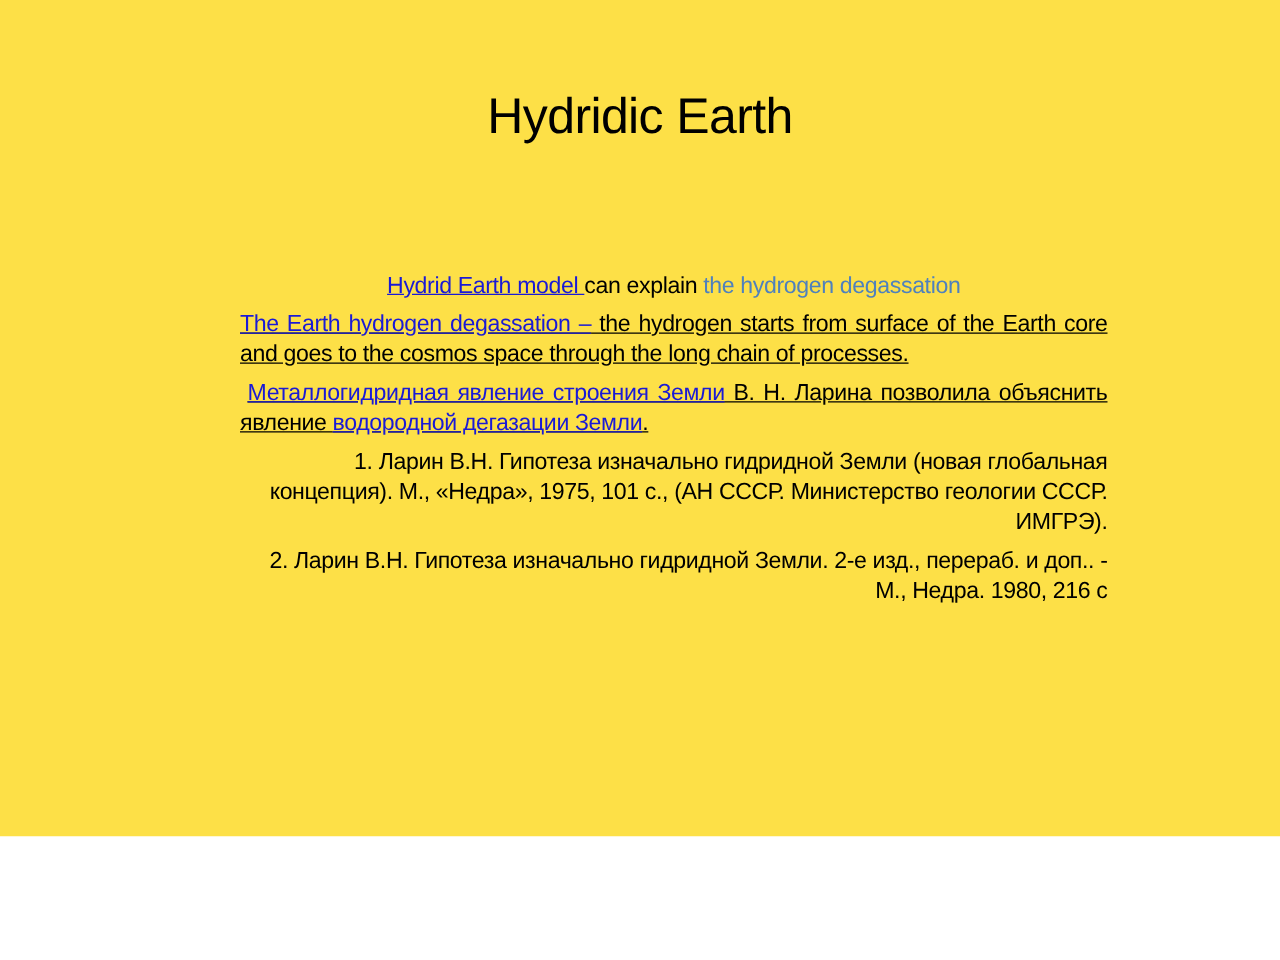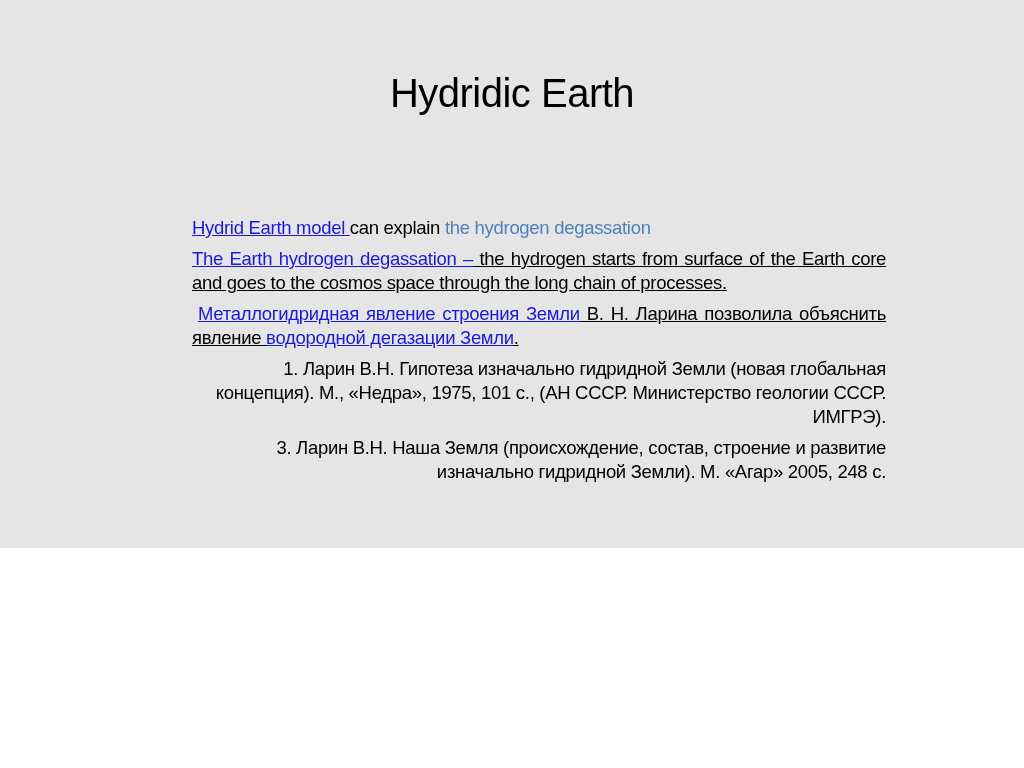--- a/index.html
+++ b/index.html
@@ -18,8 +18,8 @@
     .slide {
       position: absolute;
       left: 0; top: 0;
-      width: 1024px; height: 548px;
-      background: #e5e5e5;
+      width: 1024px; height: 669px;
+      background: #fde047;
     }
     .title {
       position: absolute;

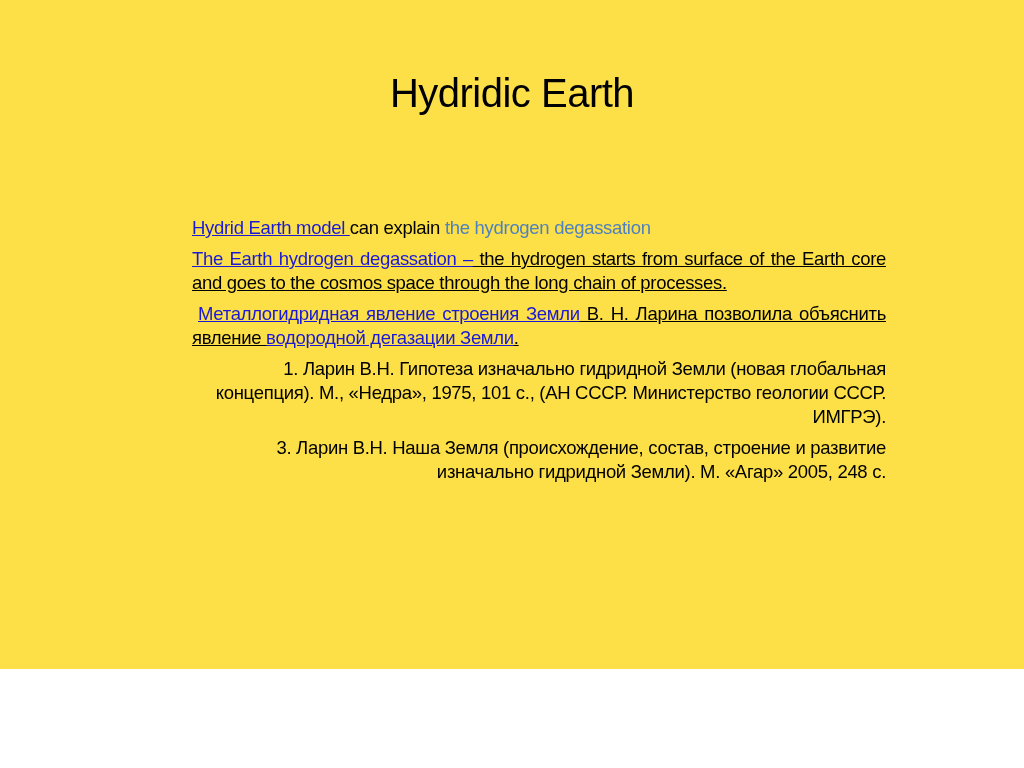--- a/index.html
+++ b/index.html
@@ -46,7 +46,7 @@
     }
     .p.justify { text-align: justify; text-decoration: underline; }
     .p.center { text-align: right; }
-    .p.left { text-align: left; }
+    .p.left { text-align: center; }
     .link {
       color: #1a1ad6;
       text-decoration: underline;

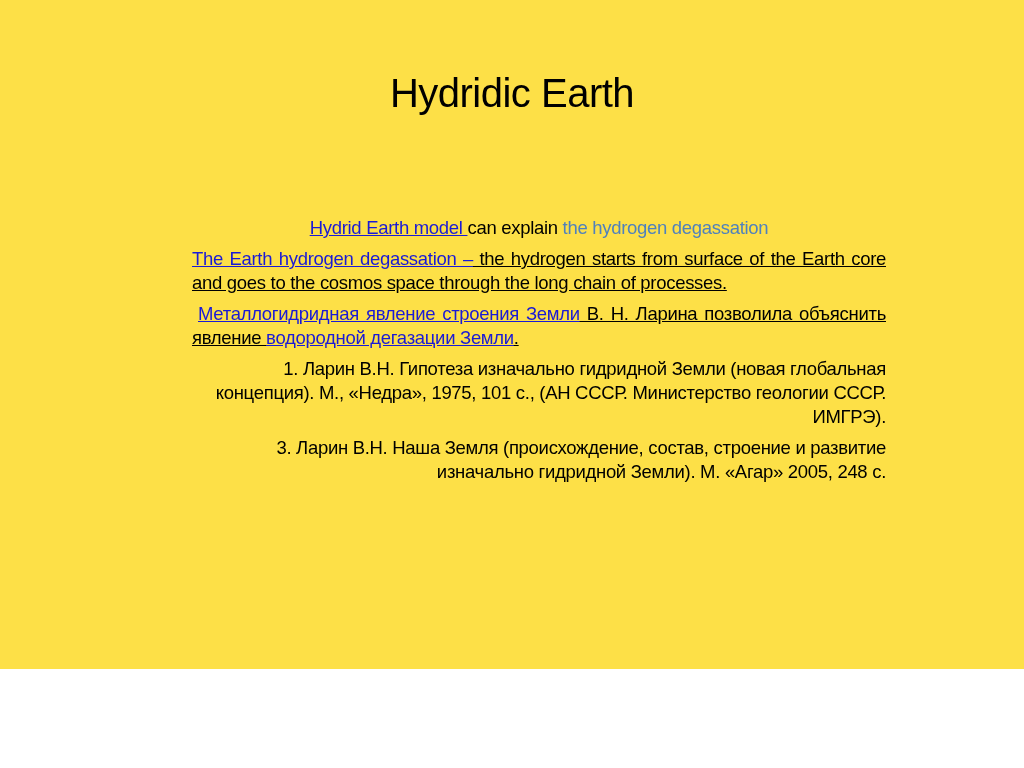--- a/index.html
+++ b/index.html
@@ -80,6 +80,7 @@
     </div>
 
     <div class="p center">1. Ларин В.Н. Гипотеза изначально гидридной Земли (новая глобальная концепция). М., «Недра», 1975, 101 с., (АН СССР. Министерство геологии СССР. ИМГРЭ).</div>
+    <div class="p center">2. Ларин В.Н. Гипотеза изначально гидридной Земли. 2-е изд., перераб. и доп.. - М., Недра. 1980, 216 с</div>
     <div class="p center">3. Ларин В.Н. Наша Земля (происхождение, состав, строение и развитие изначально гидридной Земли). М. «Агар» 2005, 248 с.</div>
 
   </div>

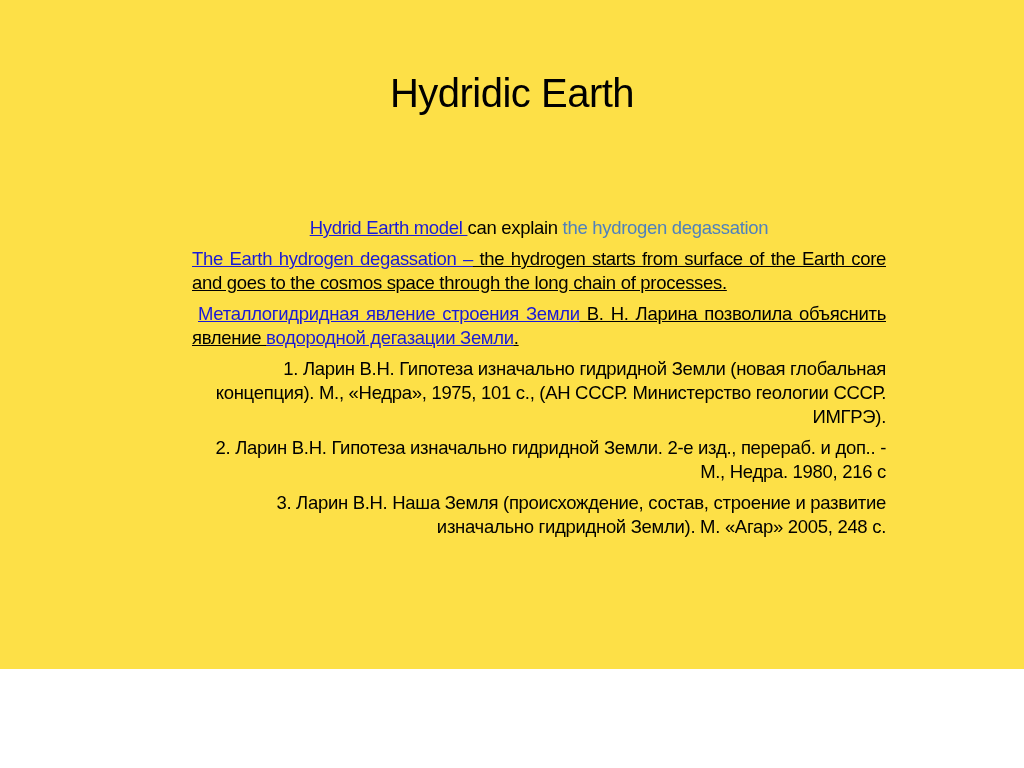--- a/index.html
+++ b/index.html
@@ -81,7 +81,6 @@
 
     <div class="p center">1. Ларин В.Н. Гипотеза изначально гидридной Земли (новая глобальная концепция). М., «Недра», 1975, 101 с., (АН СССР. Министерство геологии СССР. ИМГРЭ).</div>
     <div class="p center">2. Ларин В.Н. Гипотеза изначально гидридной Земли. 2-е изд., перераб. и доп.. - М., Недра. 1980, 216 с</div>
-    <div class="p center">3. Ларин В.Н. Наша Земля (происхождение, состав, строение и развитие изначально гидридной Земли). М. «Агар» 2005, 248 с.</div>
 
   </div>
 </div>

